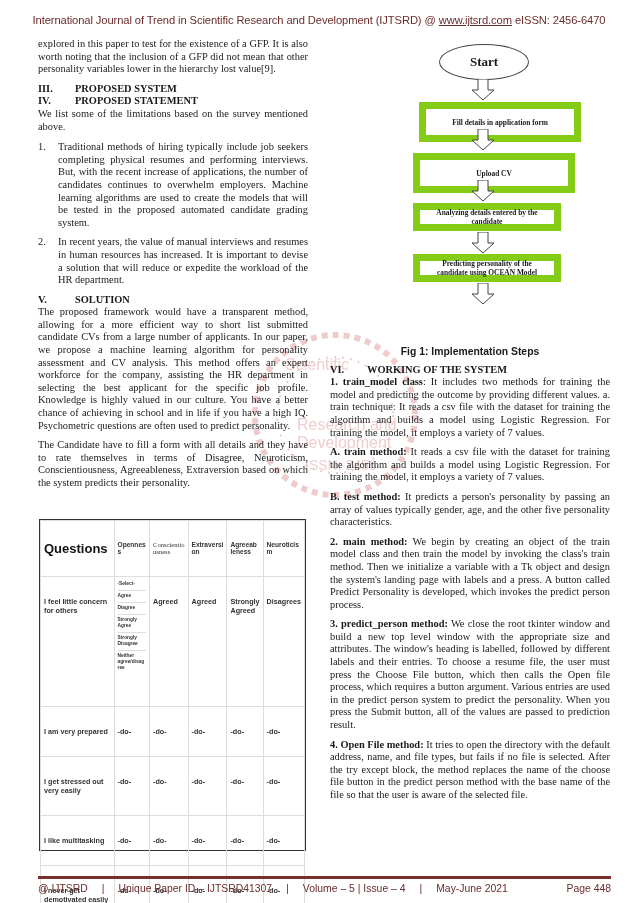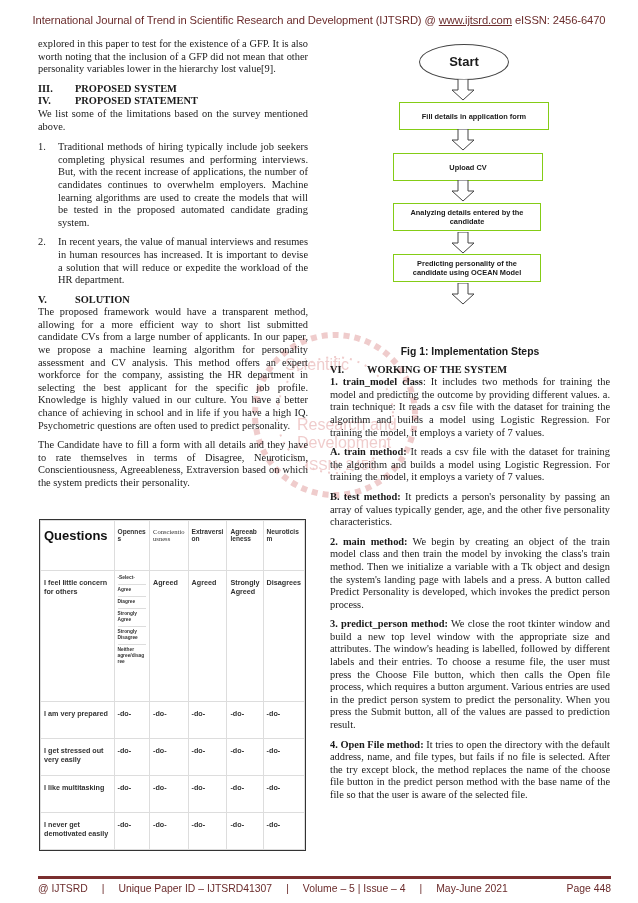--- a/index.html
+++ b/index.html
@@ -33,7 +33,7 @@
   .qtable td.val { font-size:7.2px; }
 
   
-  .flow { position:absolute; left:388px; top:40px; width:200px; height:305px; font-family:Liberation Sans, sans-serif; }
+  .flow { position:absolute; left:408px; top:40px; width:200px; height:305px; font-family:Liberation Serif, serif; }
   .oval { position:absolute; border:1px solid #444; border-radius:50%; text-align:center; font-weight:bold; background:#fff; }
   .box { position:absolute; border:1px solid #84cc16; text-align:center; font-weight:bold; font-size:7.4px; line-height:9px; background:#fff;
          display:flex; align-items:center; justify-content:center; }

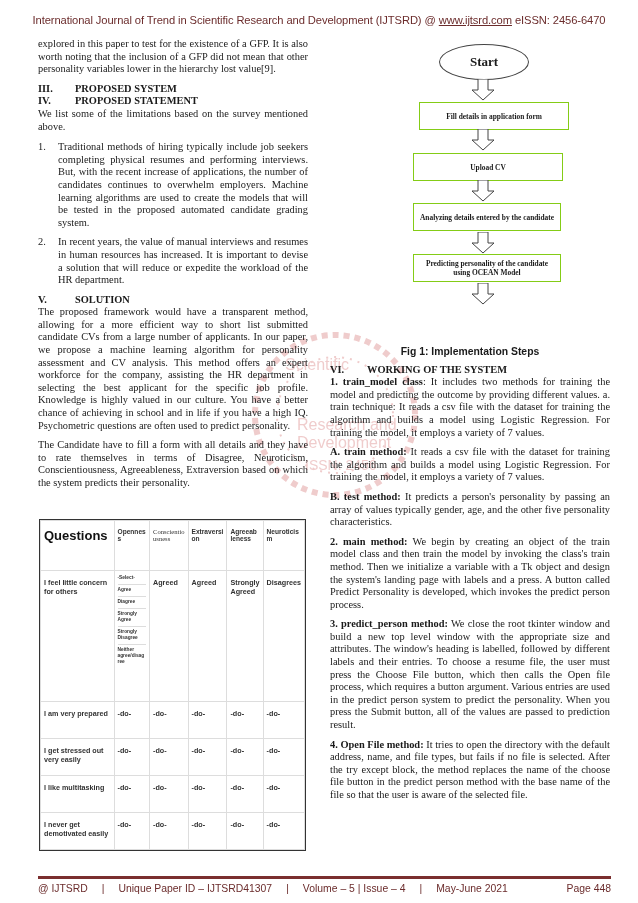--- a/index.html
+++ b/index.html
@@ -35,7 +35,7 @@
   
   .flow { position:absolute; left:408px; top:40px; width:200px; height:305px; font-family:Liberation Serif, serif; }
   .oval { position:absolute; border:1px solid #444; border-radius:50%; text-align:center; font-weight:bold; background:#fff; }
-  .box { position:absolute; border:1px solid #84cc16; text-align:center; font-weight:bold; font-size:7.4px; line-height:9px; background:#fff;
+  .box { position:absolute; border:7px solid #84cc16; text-align:center; font-weight:bold; font-size:7.4px; line-height:9px; background:#fff;
          display:flex; align-items:center; justify-content:center; }
   .arrow { position:absolute; width:24px; height:22px; }
 

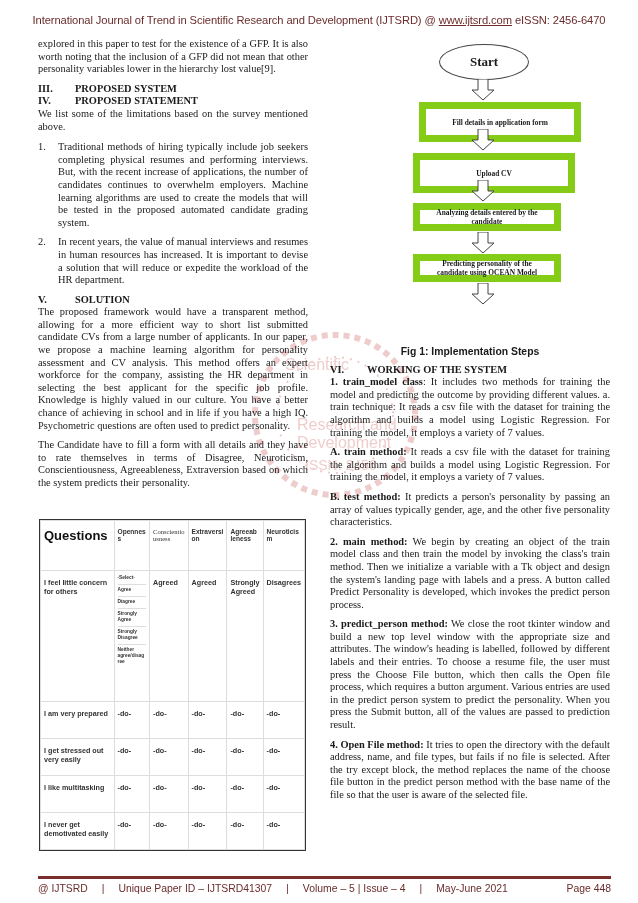--- a/index.html
+++ b/index.html
@@ -25,7 +25,7 @@
   .qtable { position:absolute; left:39px; top:519px; width:265px; height:330px;
             border:1.2px solid #333; font-family:"Liberation Sans", sans-serif; font-size:6.2px; color:#333; }
   .qtable table { border-collapse:collapse; width:100%; height:100%; }
-  .qtable td, .qtable th { border:1px solid #ddd; vertical-align:top; padding:7px 3px; text-align:left; font-weight:bold; }
+  .qtable td, .qtable th { border:1px solid #ddd; vertical-align:top; padding:20px 3px; text-align:left; font-weight:bold; }
   .qtable th.q { font-size:13px; font-weight:bold; color:#111; }
   .qtable th { font-size:6.6px; }
   .opts div { border-bottom:1px solid #ddd; padding:2px 0 3px 0; font-size:4.8px; line-height:6px; }

